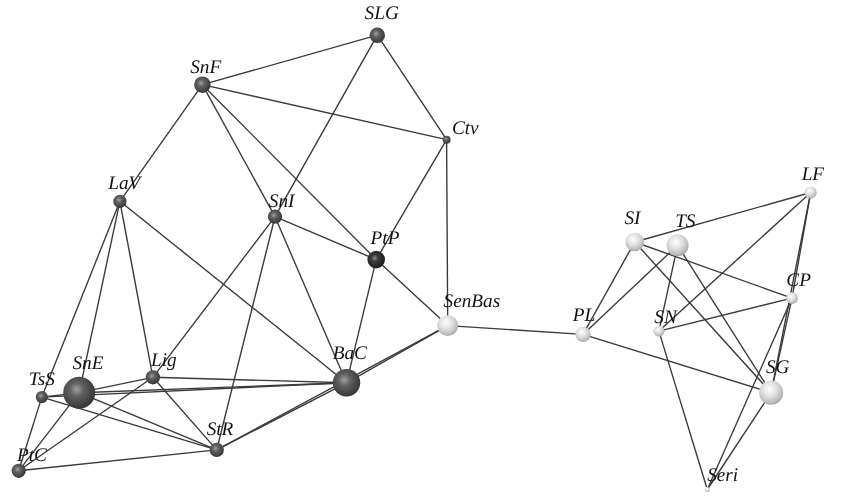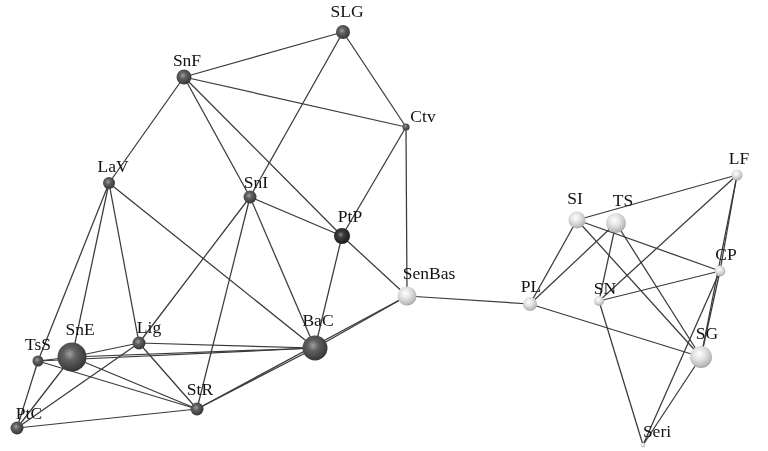--- a/index.html
+++ b/index.html
@@ -13,6 +13,7 @@
     height: 451px;
     background: #ffffff;
     overflow: hidden;
+    font-style: italic;
   }
   svg {
     display: block;

